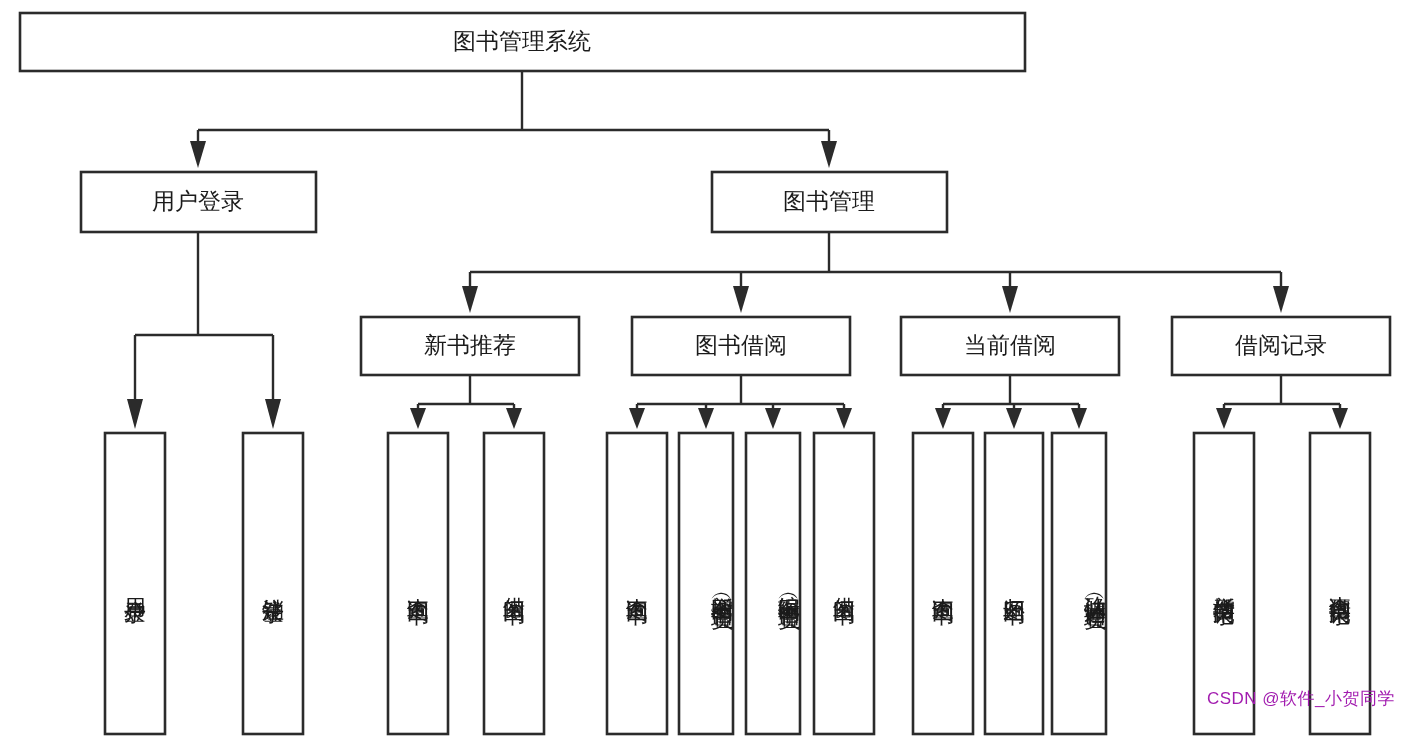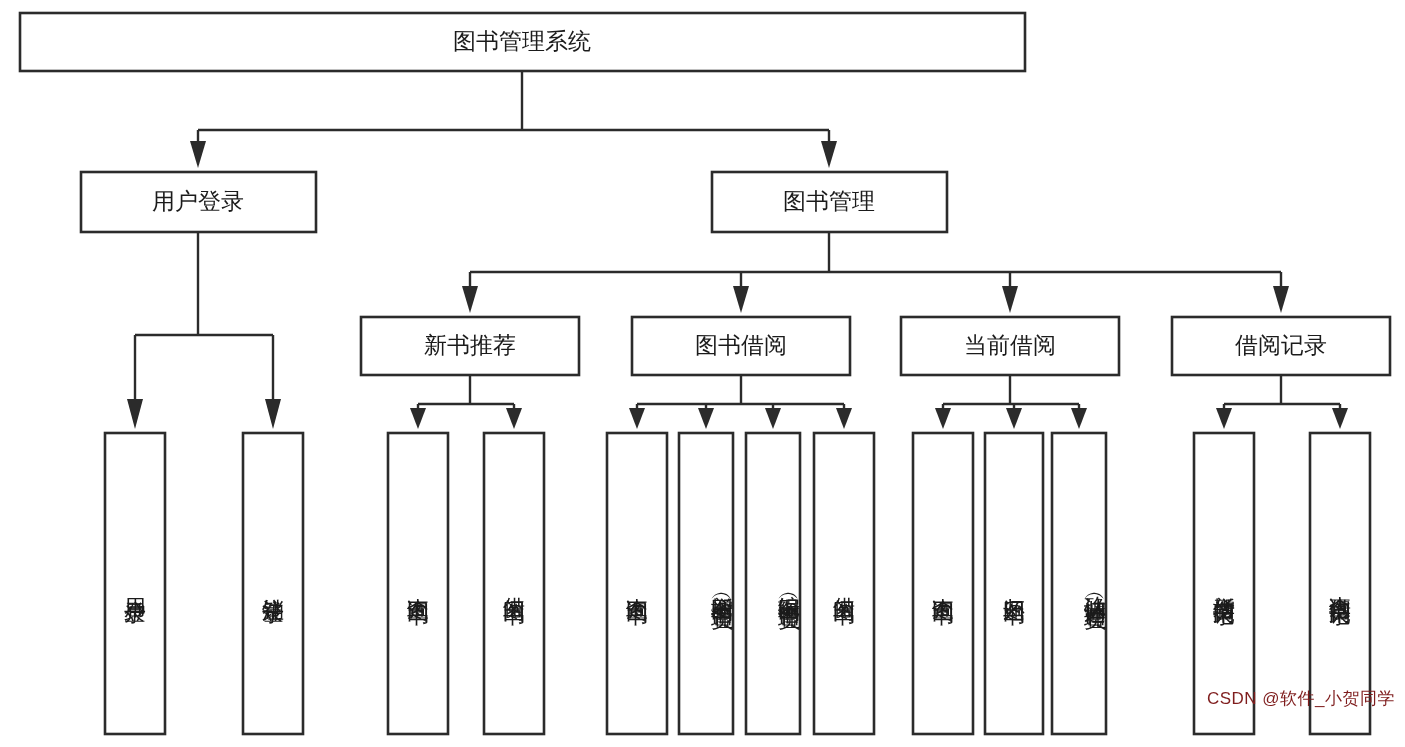--- a/index.html
+++ b/index.html
@@ -75,7 +75,7 @@
     bottom: 4px;
     font-family: "Liberation Sans", "DejaVu Sans", sans-serif;
     font-size: 17px;
-    color: #7f1d1d;
+    color: #a21caf;
     letter-spacing: 0.5px;
     white-space: nowrap;
   }

